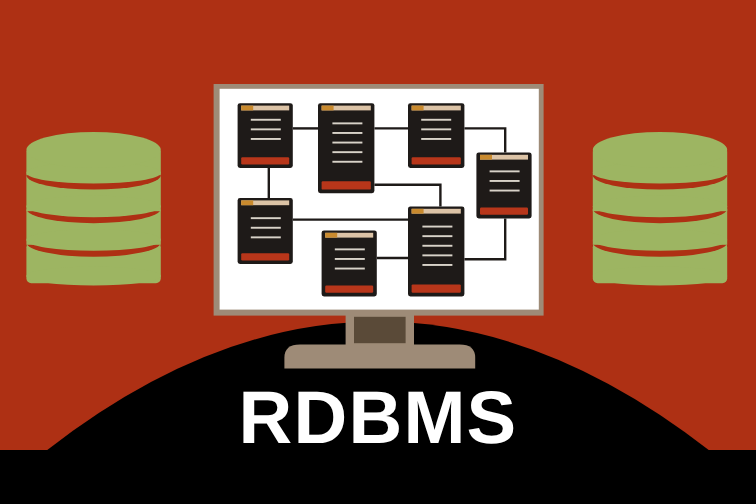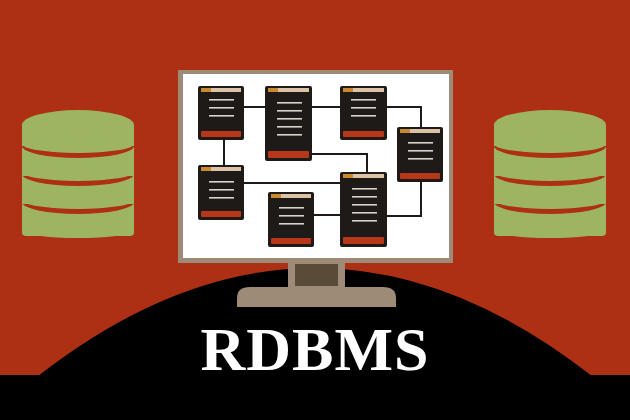--- a/index.html
+++ b/index.html
@@ -7,7 +7,7 @@
     .scene { position: absolute; left: 0; top: 0; width: 630px; height: 420px; }
     .title {
       position: absolute; left: 0; width: 630px; top: 318px; text-align: center;
-      color: #ffffff; font-family: Liberation Serif, serif;
+      color: #ffffff; font-family: Liberation Sans, sans-serif;
       font-weight: bold; font-size: 62px; line-height: 62px; letter-spacing: 1px;
     }
   </style>

